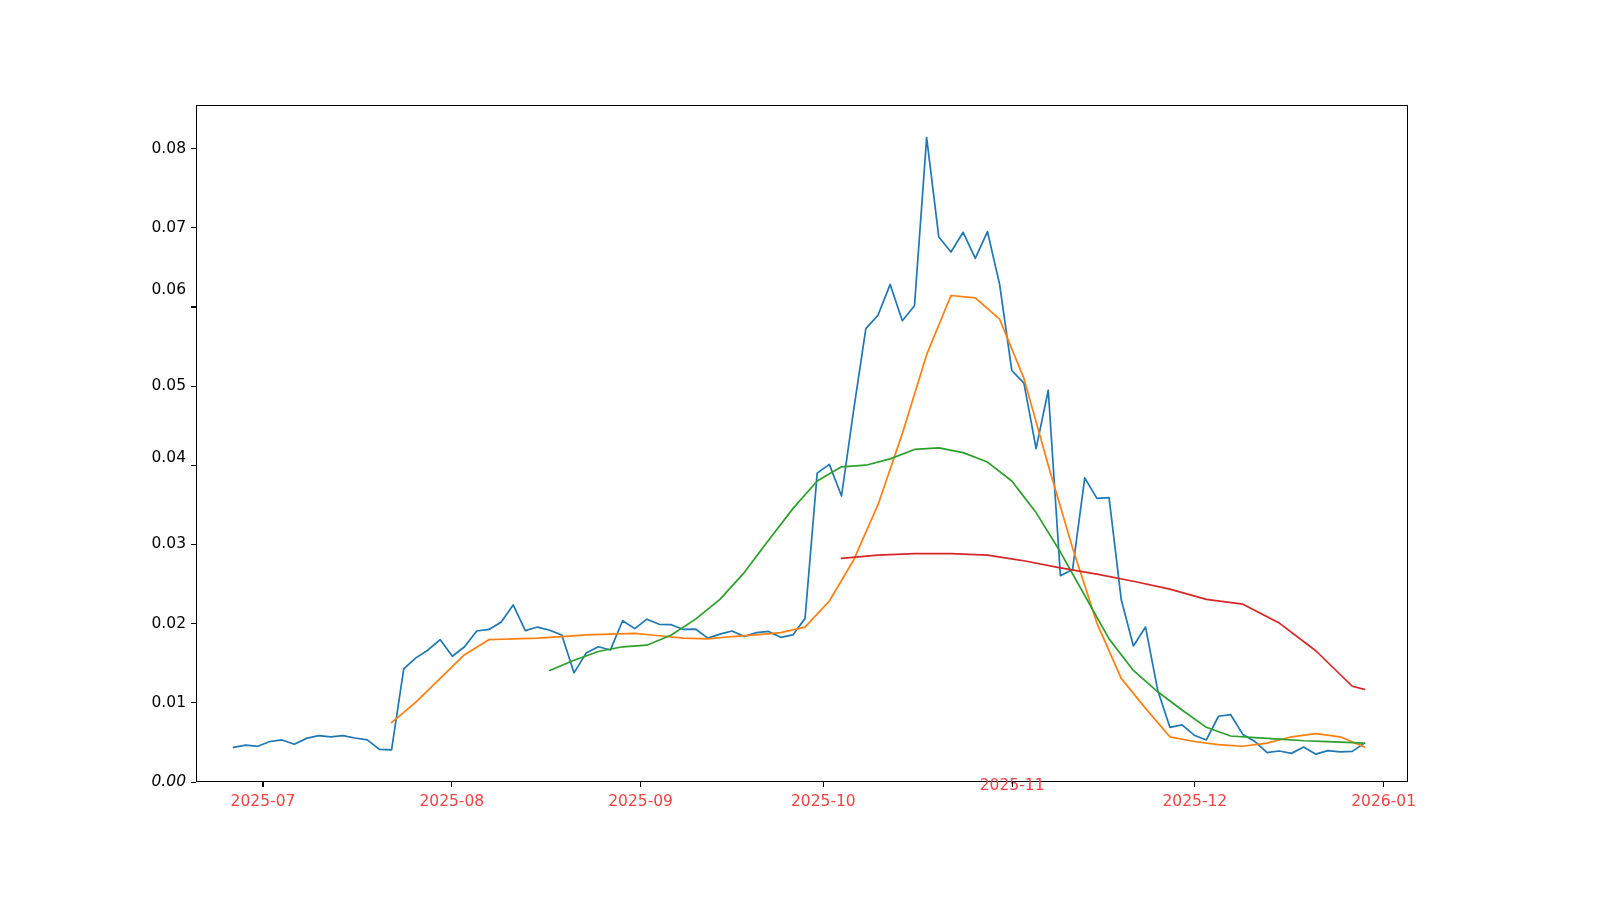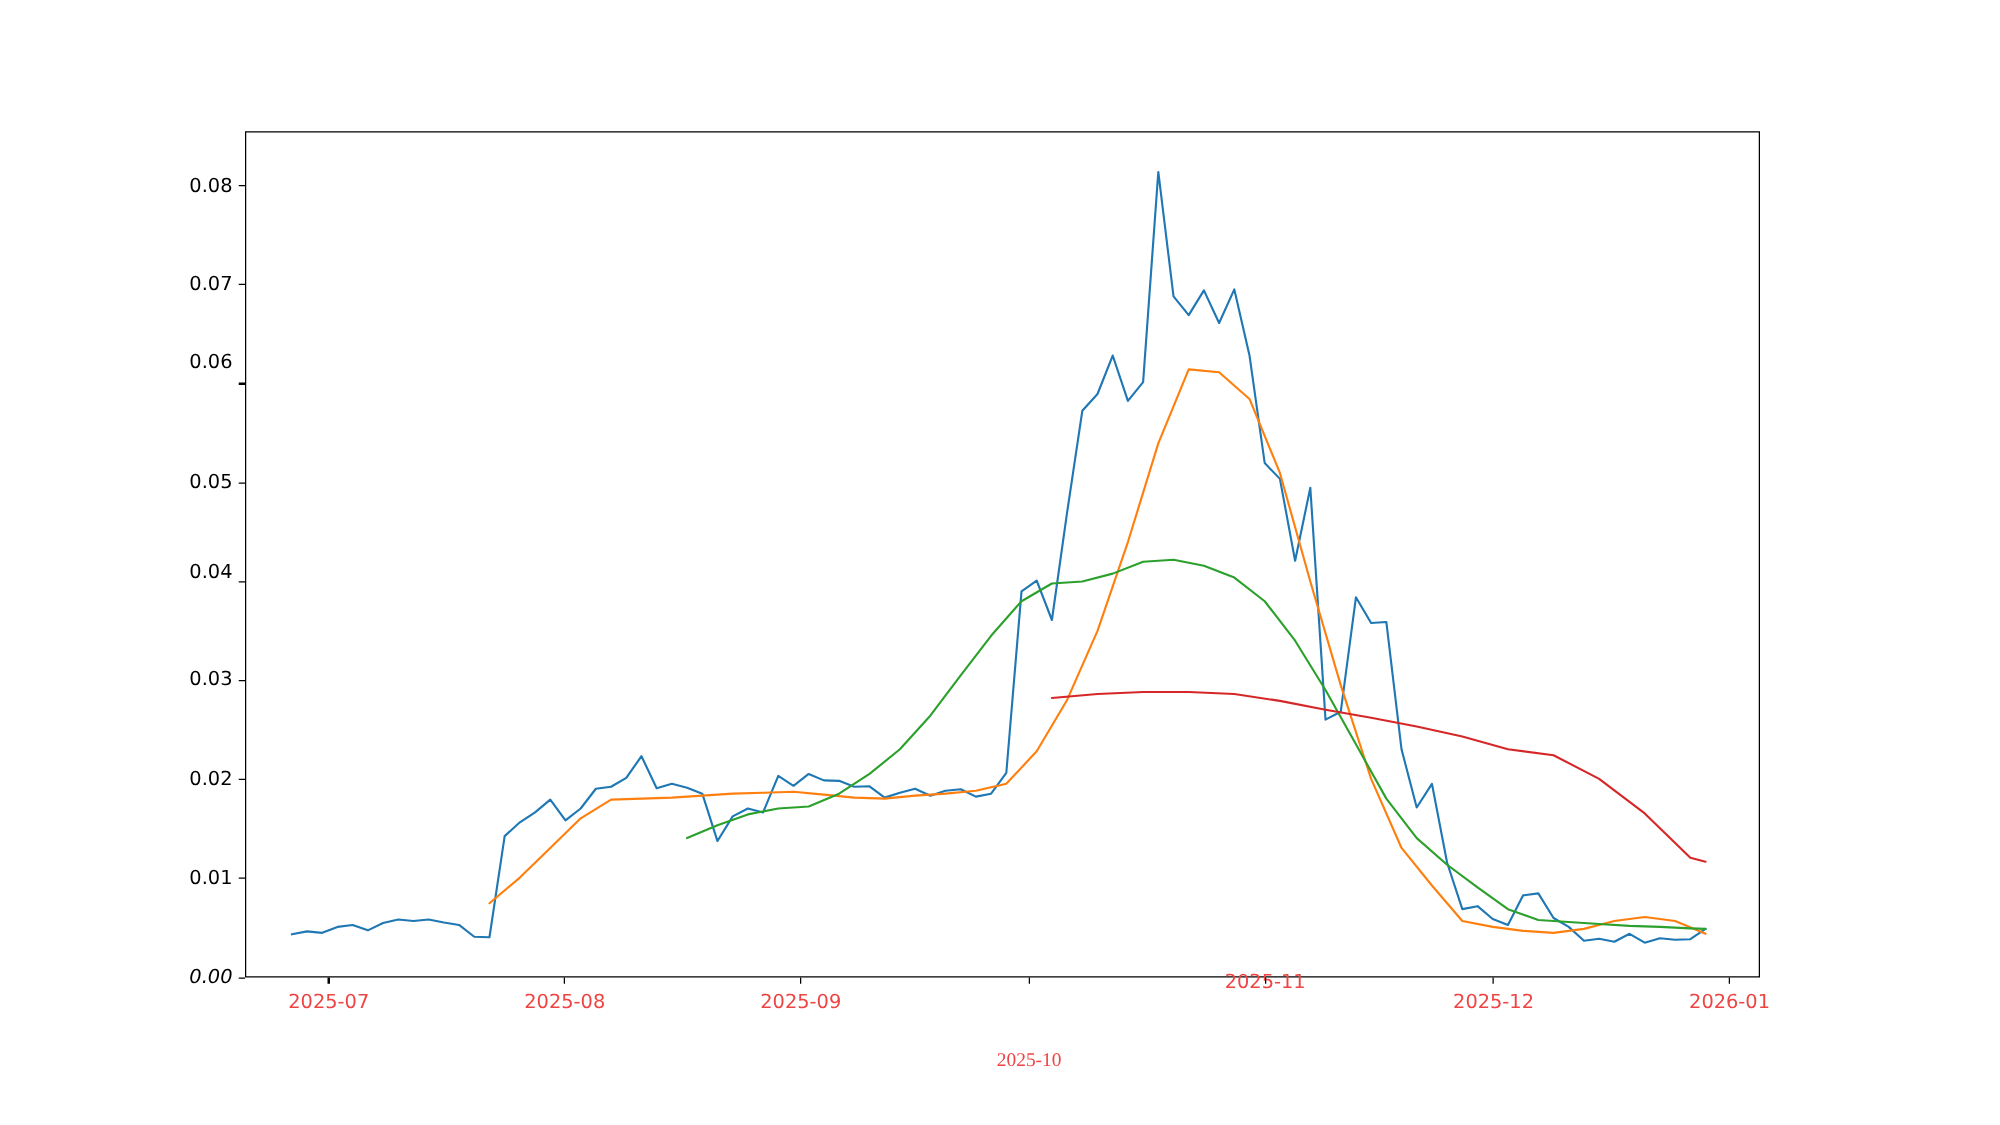--- a/index.html
+++ b/index.html
@@ -133,7 +133,7 @@
       <div class="xtick-label" style="left: 262.995px; top: 794px;">2025-07</div>
       <div class="xtick-label" style="left: 451.799px; top: 794px;">2025-08</div>
       <div class="xtick-label" style="left: 640.603px; top: 794px;">2025-09</div>
-      <div class="xtick-label" style="left: 823.317px; top: 841px; font-family: Liberation Serif, serif;">2025-10</div>
+      <div class="xtick-label" style="left: 823.317px; top: 794px;">2025-10</div>
       <div class="xtick-label" style="left: 1012.12px; top: 778px;">2025-11</div>
       <div class="xtick-label" style="left: 1194.83px; top: 794px;">2025-12</div>
       <div class="xtick-label" style="left: 1383.64px; top: 794px;">2026-01</div>

